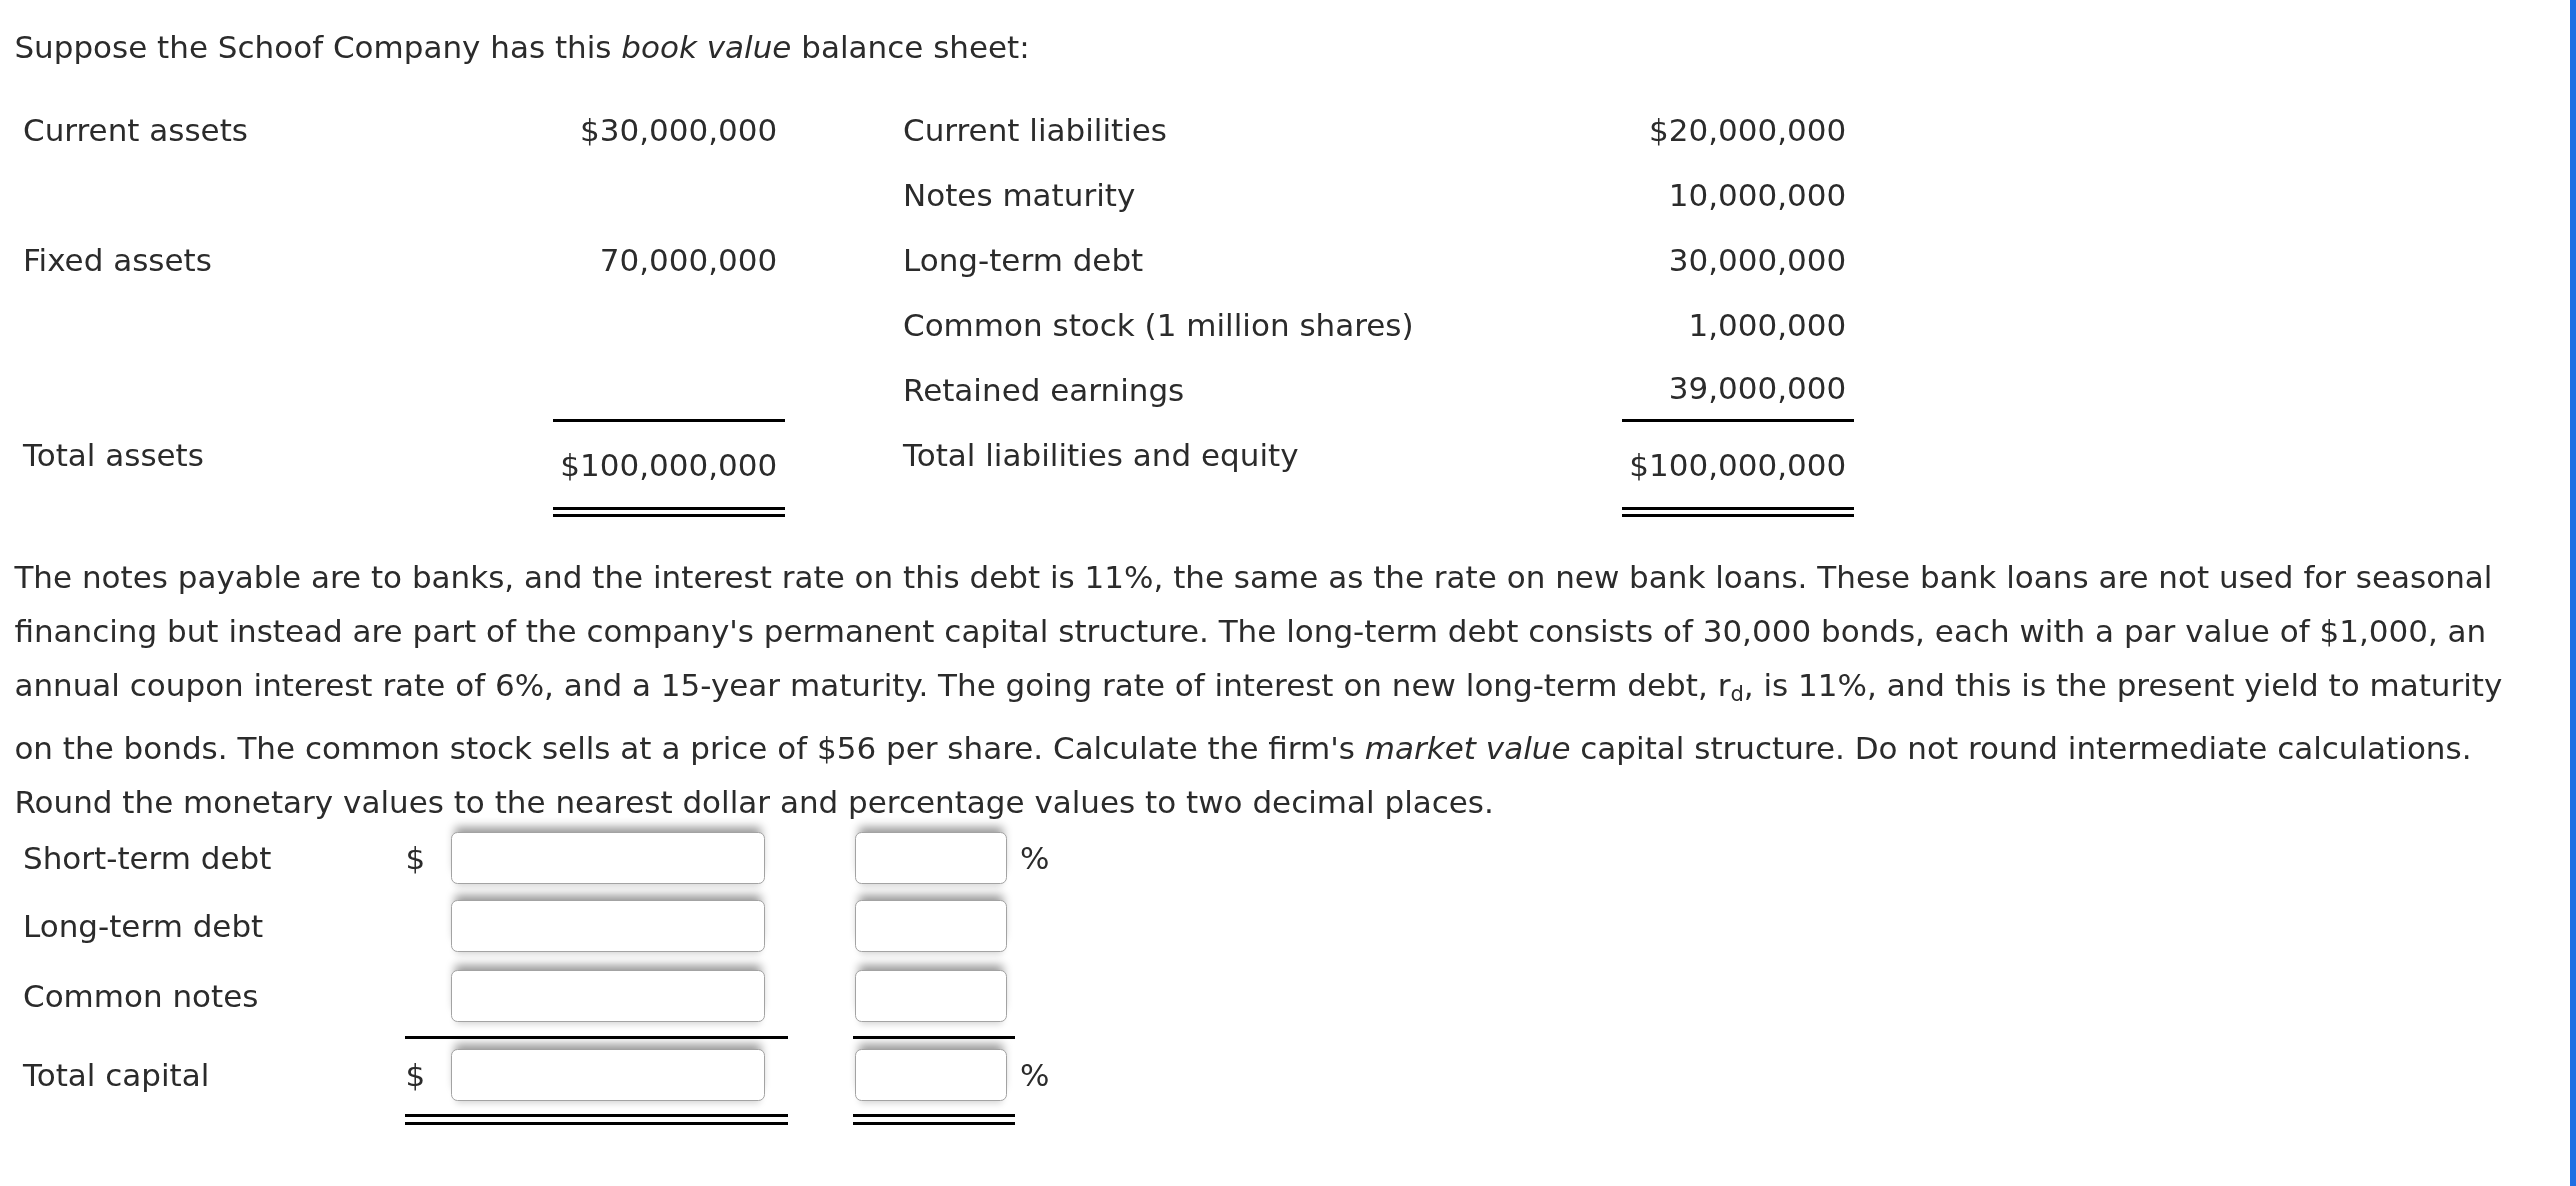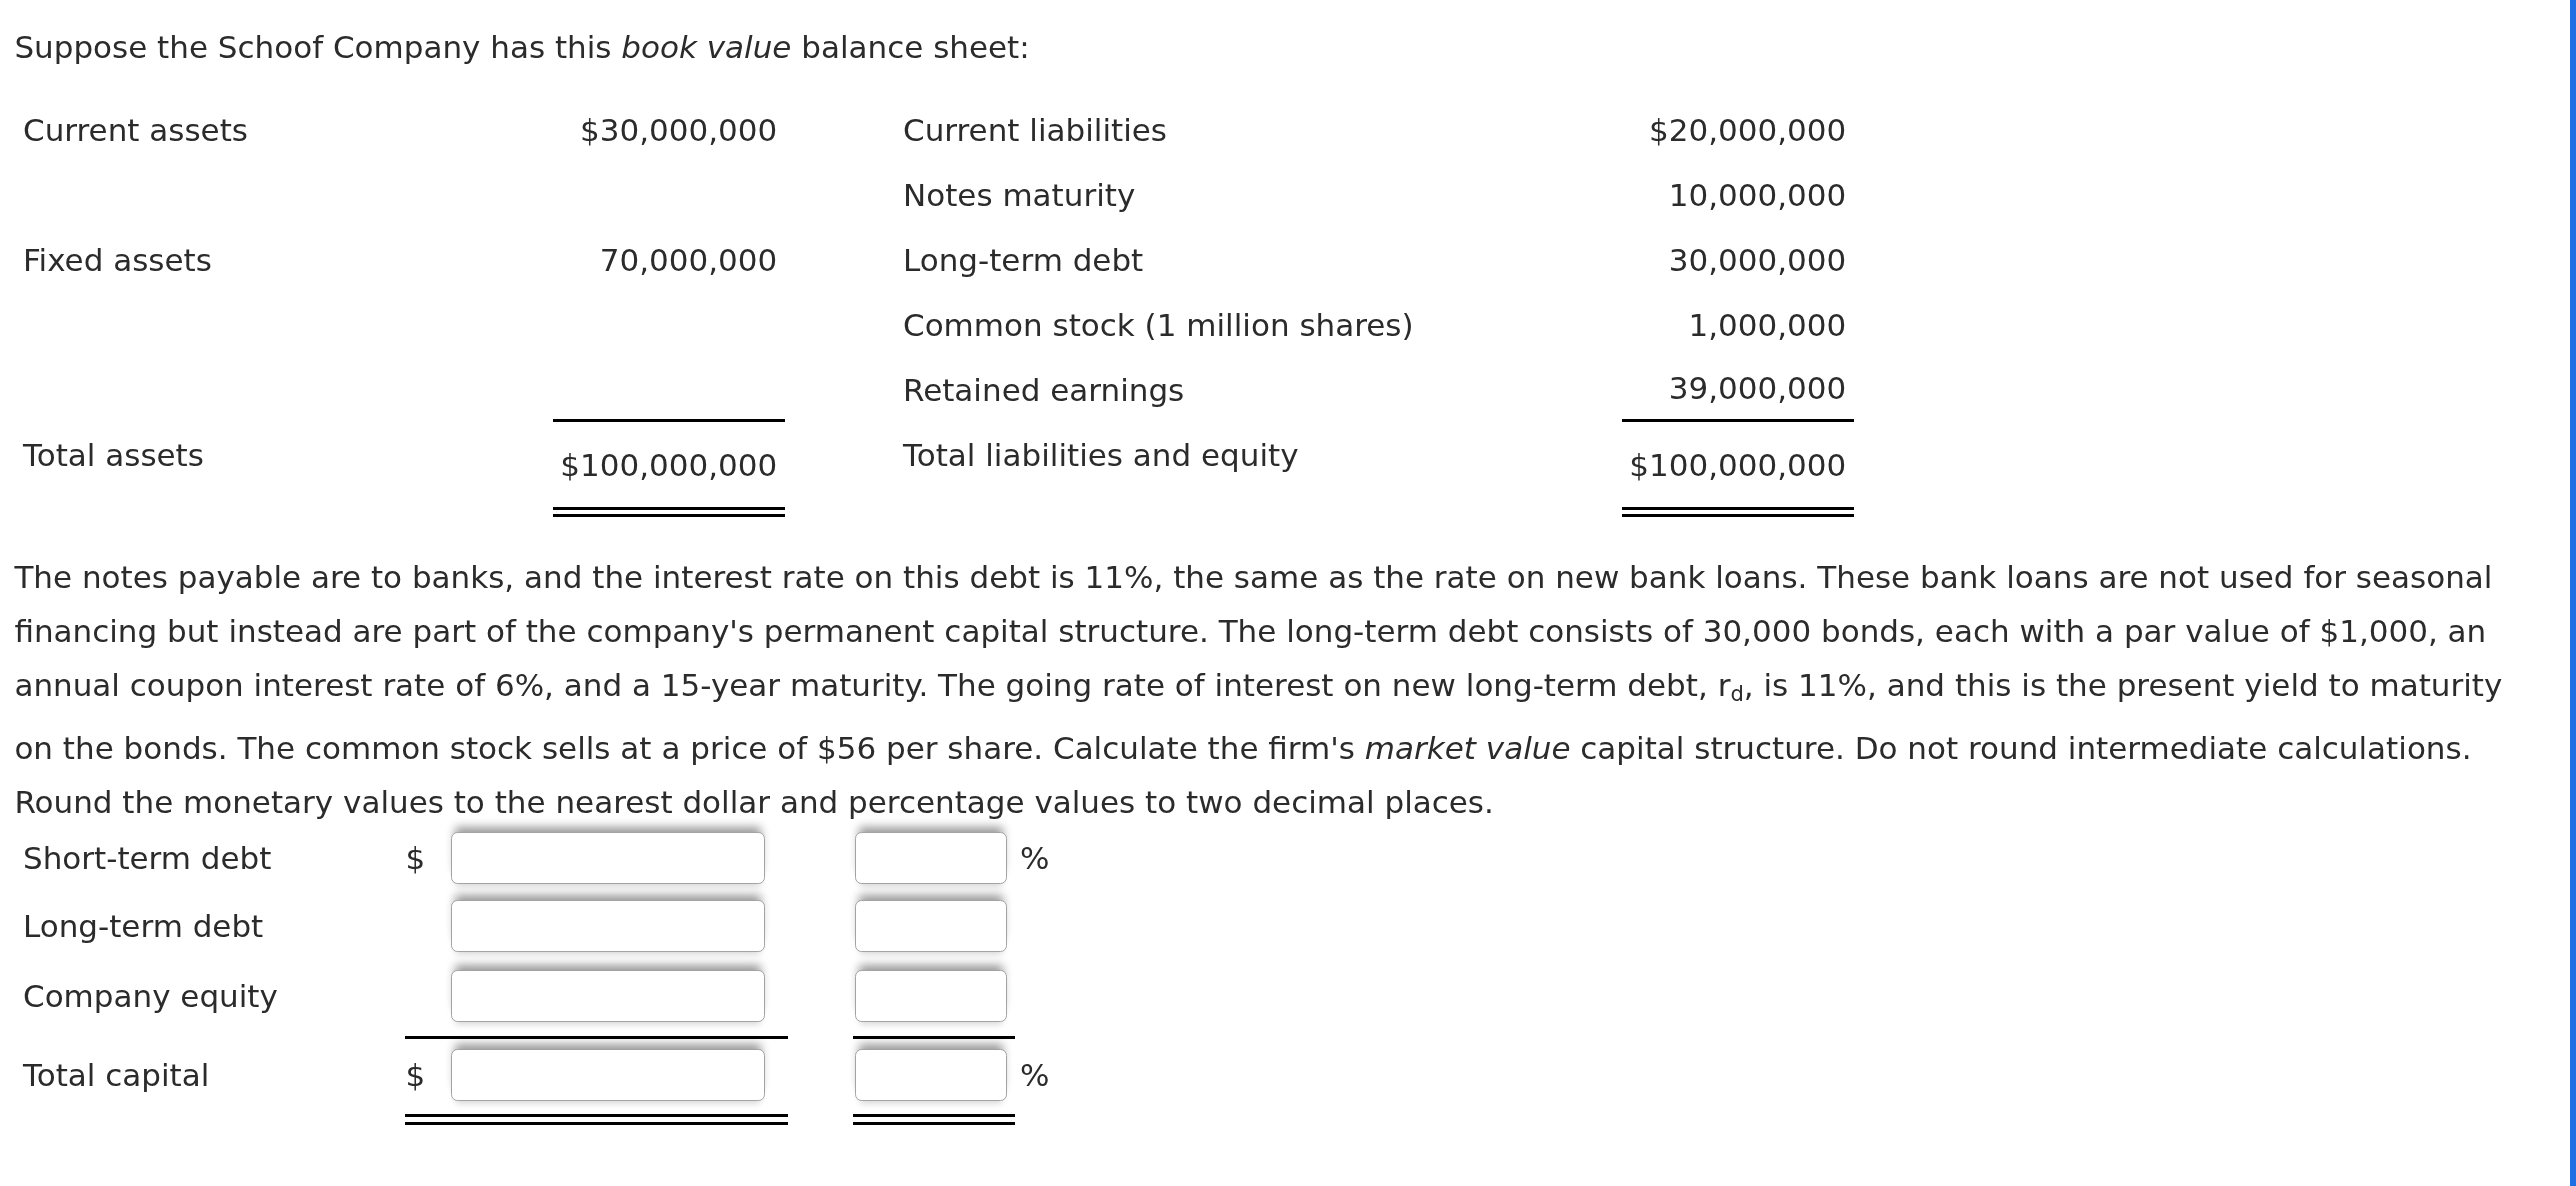--- a/index.html
+++ b/index.html
@@ -134,7 +134,7 @@
 </div>
 
 <div class="ans-row" style="top:970px;">
-  <div class="ans-label">Company equity</div>
+  <div class="ans-label">Common notes</div>
   <div class="ans-prefix"></div>
   <input class="box box-amt" type="text" value="" style="">
   <input class="box box-pct" type="text" value="" style="">

